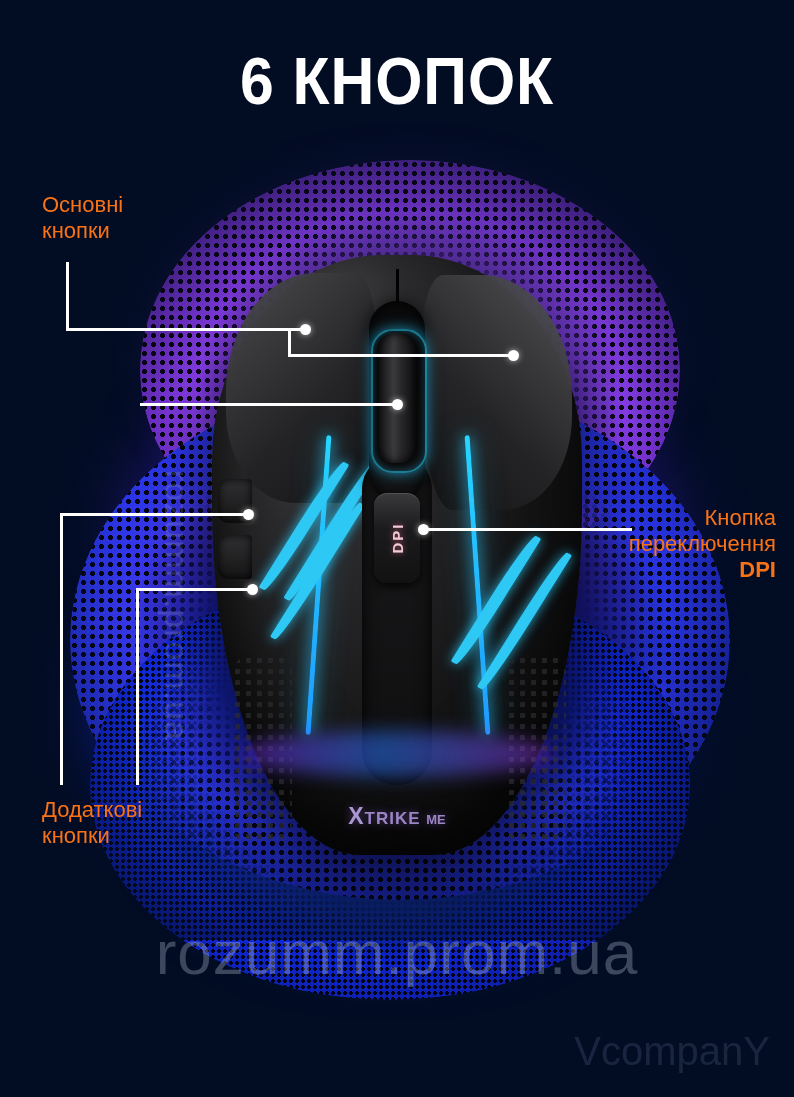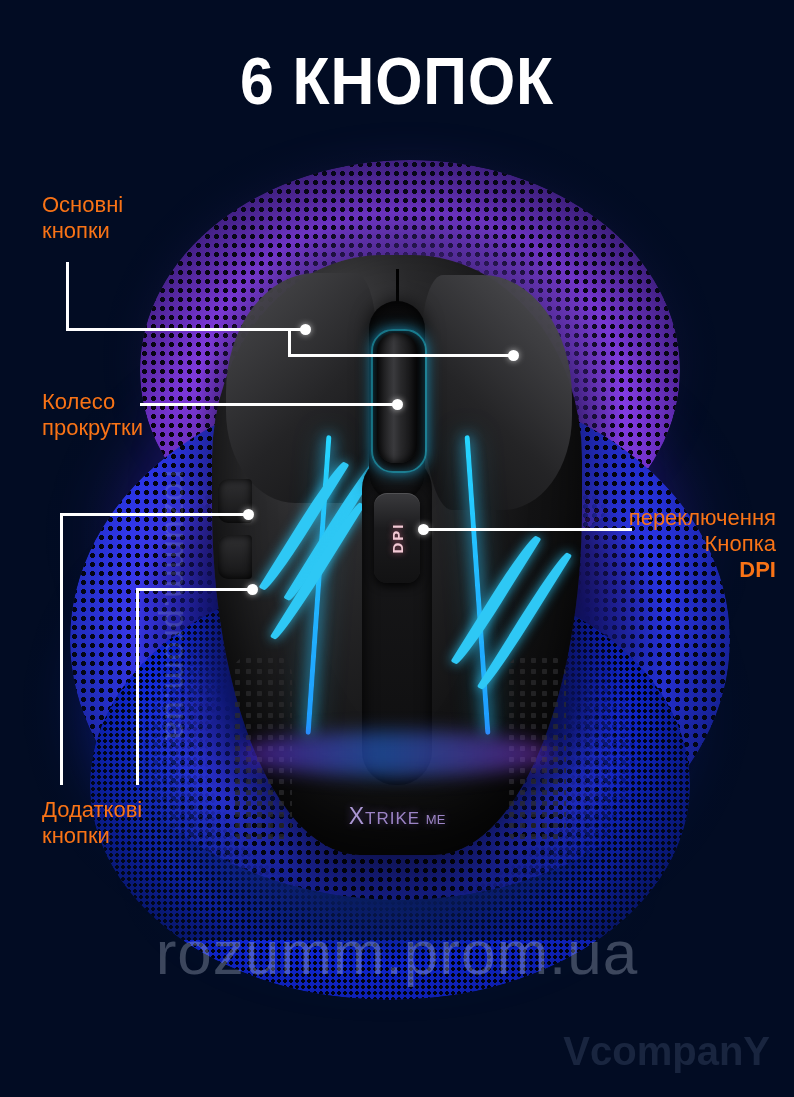--- a/index.html
+++ b/index.html
@@ -241,10 +241,6 @@
   <div class="cl h" style="left:288px;top:354px;width:225px;"></div>
   <div class="dot" style="left:508px;top:350px;"></div>
 
-  <div class="label" style="left:42px;top:389px;">
-    <div>Колесо</div>
-    <div>прокрутки</div>
-  </div>
   <div class="cl h" style="left:140px;top:403px;width:258px;"></div>
   <div class="dot" style="left:392px;top:399px;"></div>
 

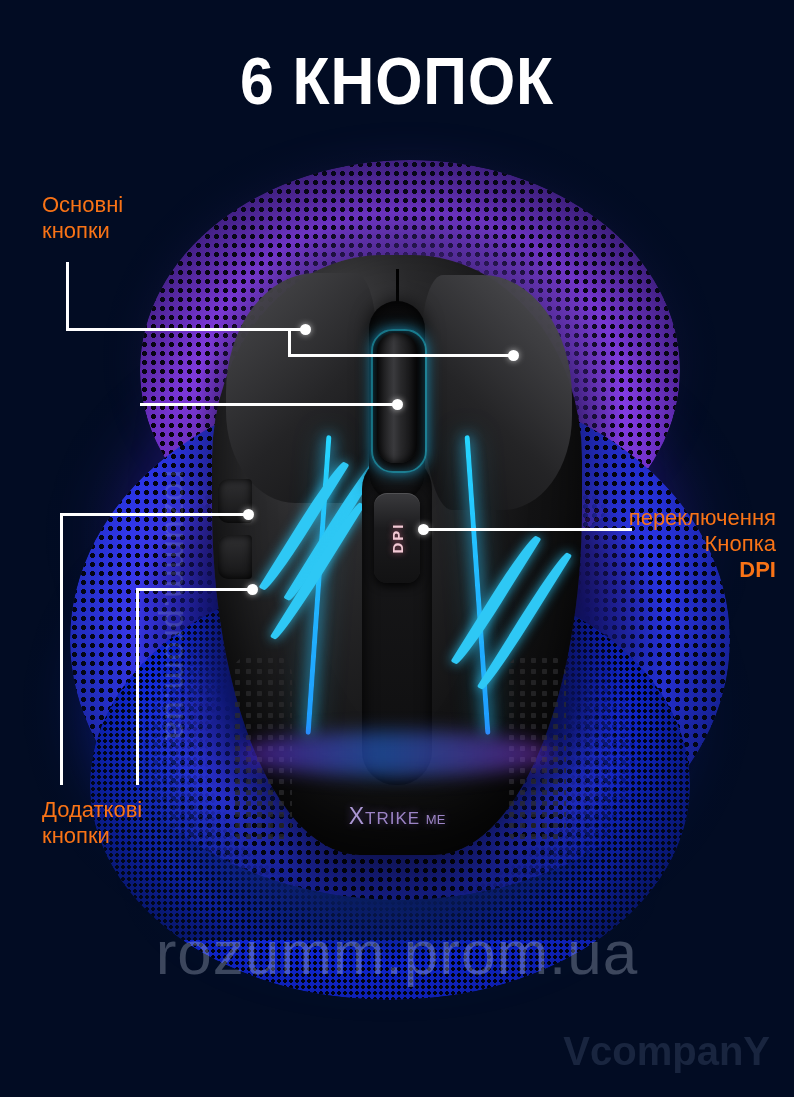--- a/index.html
+++ b/index.html
@@ -256,8 +256,8 @@
   <div class="dot" style="left:247px;top:584px;"></div>
 
   <div class="label r" style="right:18px;top:505px;width:230px;">
+    <div>Кнопка</div>
     <div>переключення</div>
-    <div>Кнопка</div>
     <div><b>DPI</b></div>
   </div>
   <div class="cl h" style="left:424px;top:528px;width:208px;"></div>

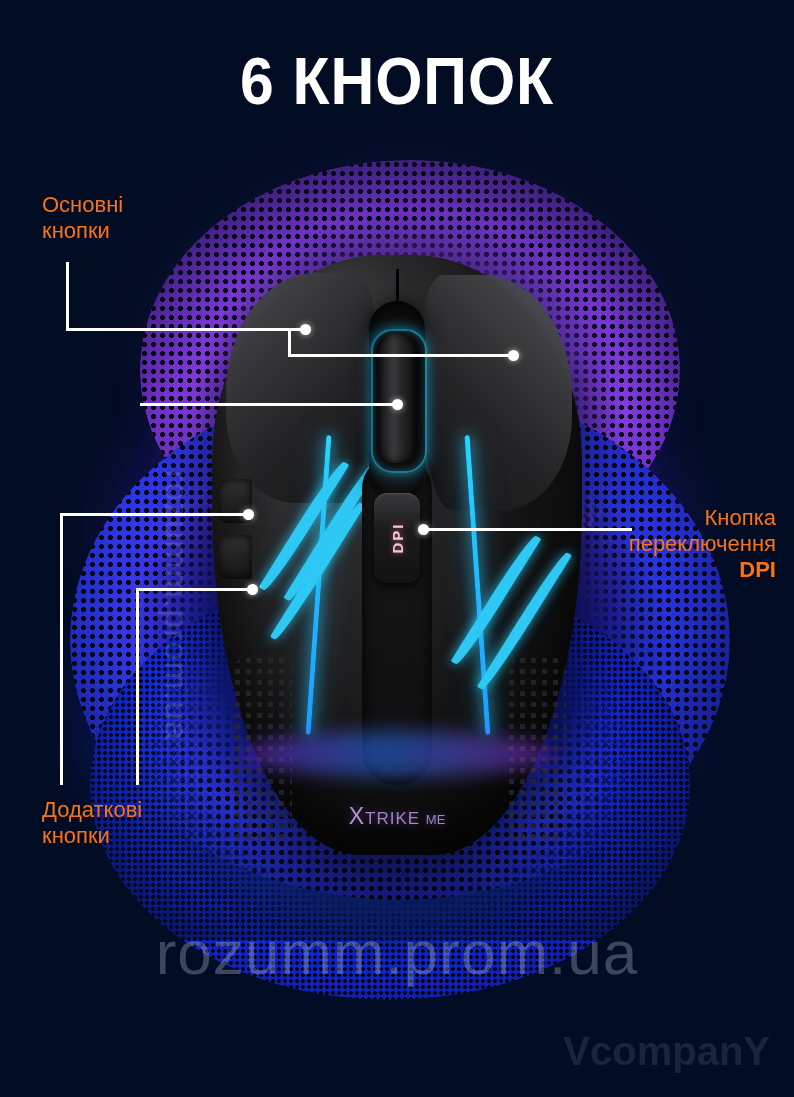--- a/index.html
+++ b/index.html
@@ -135,7 +135,7 @@
   .grip.r{left:auto;right:16px;}
 
   .logo{position:absolute;left:50%;top:548px;transform:translateX(-50%);
-     color:#a98fd6;font-size:17px;font-weight:normal;letter-spacing:1px;
+     color:#a98fd6;font-size:17px;font-weight:bold;letter-spacing:1px;
      text-shadow:0 0 8px rgba(150,110,220,.55);white-space:nowrap;opacity:.92;}
   .logo .x{font-size:23px;color:#b9a3e4;}
   .logo .me{font-size:13px;letter-spacing:0;}

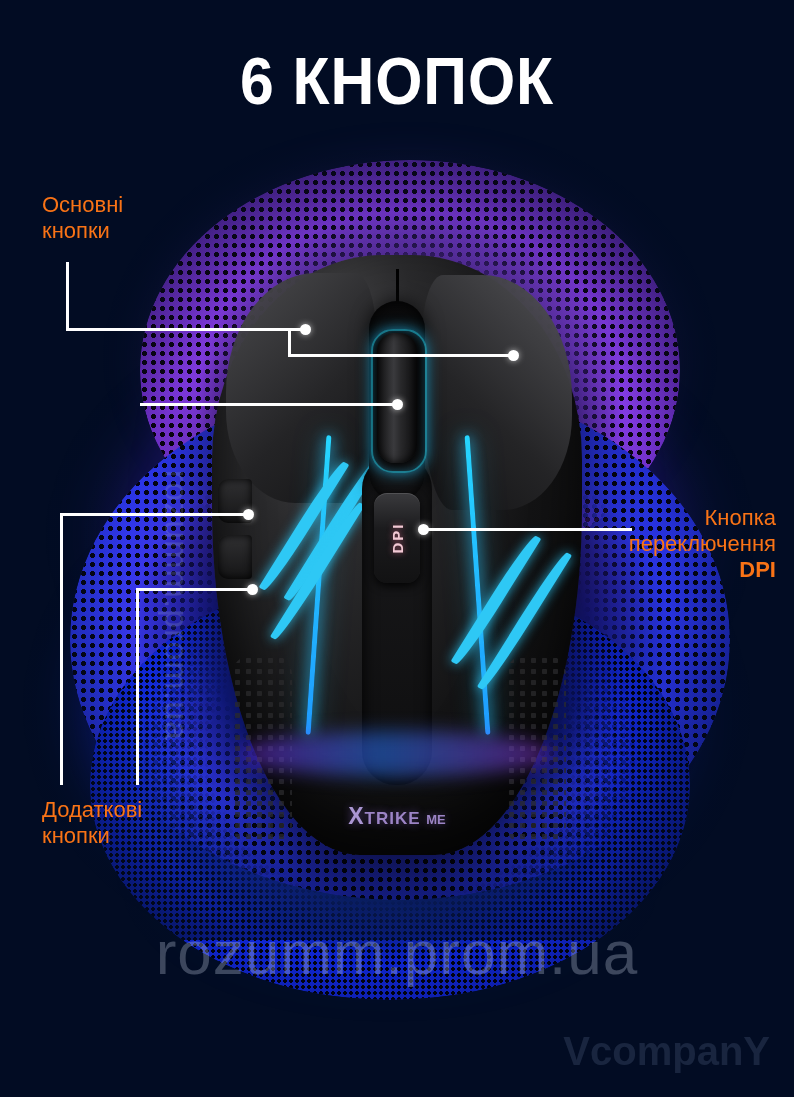--- a/index.html
+++ b/index.html
@@ -156,7 +156,7 @@
      color:rgba(200,210,230,.30);font-size:62px;line-height:62px;font-weight:400;
      letter-spacing:1px;}
   .wm2{position:absolute;right:24px;top:1031px;
-     color:rgba(120,140,175,.20);font-size:40px;line-height:40px;font-weight:700;}
+     color:rgba(120,140,175,.20);font-size:40px;line-height:40px;font-weight:400;}
   .wm-side{position:absolute;left:196px;top:470px;
      color:rgba(185,200,225,.20);font-size:34px;font-weight:400;letter-spacing:1px;
      transform:rotate(90deg);transform-origin:0 0;white-space:nowrap;}

